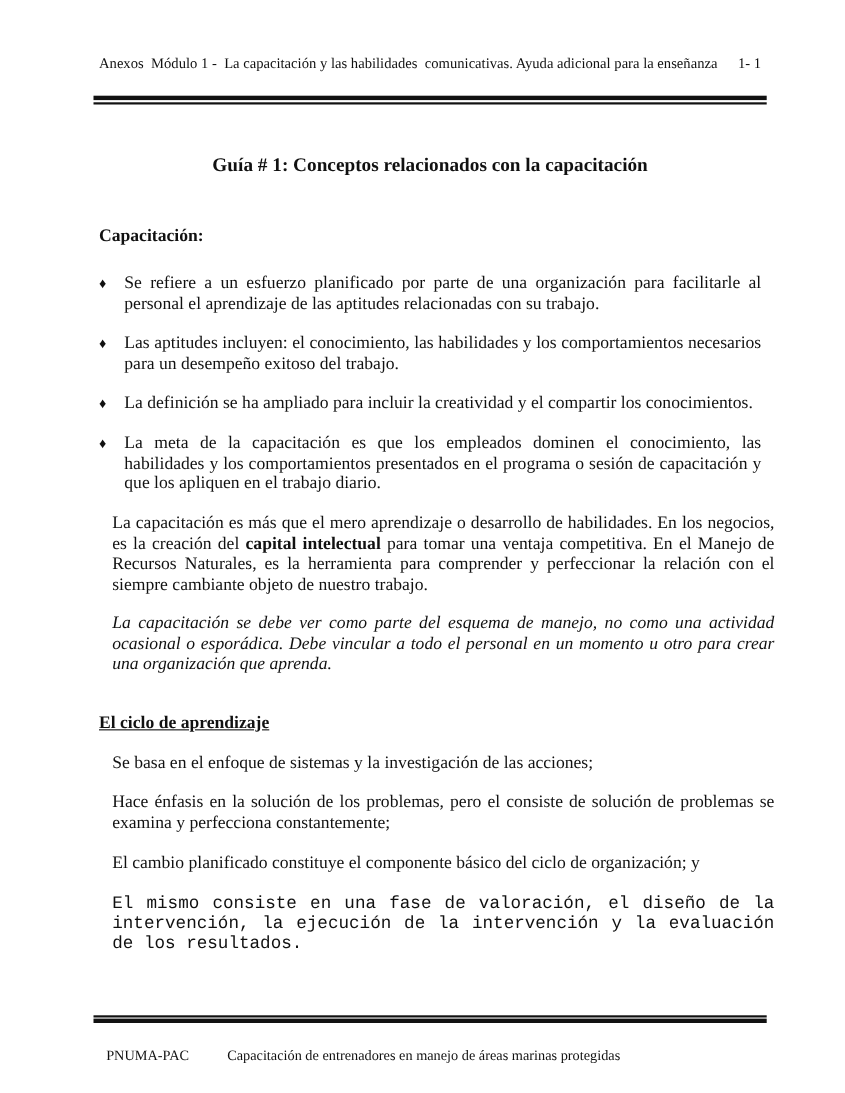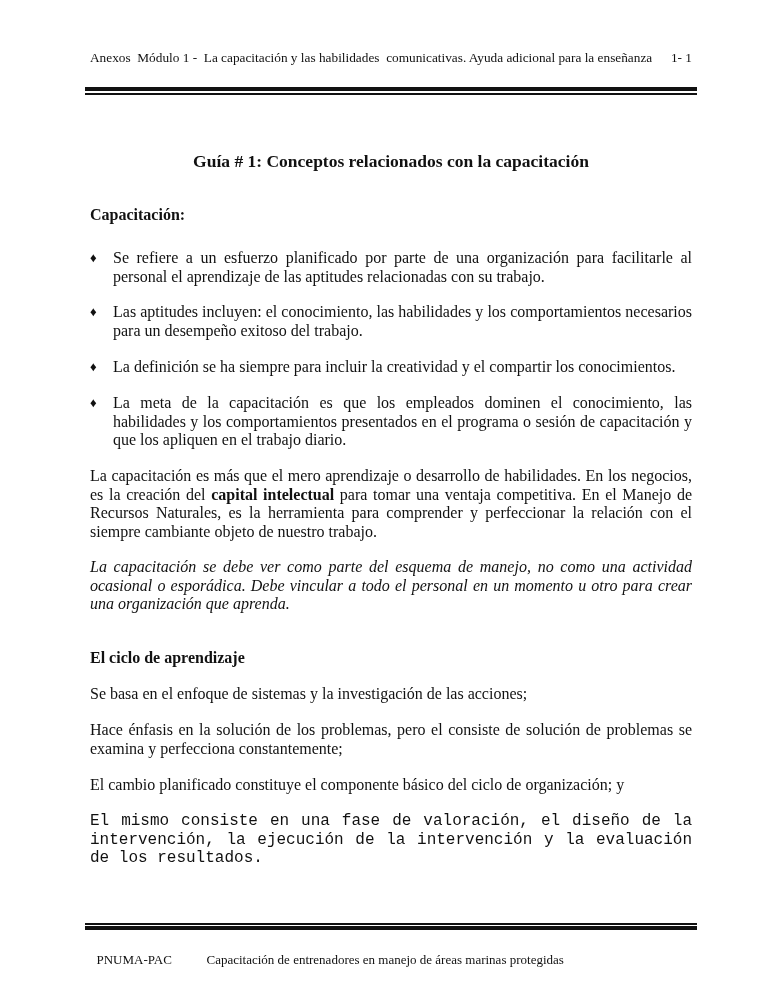--- a/index.html
+++ b/index.html
@@ -20,7 +20,7 @@
     .header-rule .thin { position: absolute; left: 0; right: 0; top: 6px; height: 1.5px; background: #111; }
 
     .content { position: absolute; left: 90px; top: 140px; width: 602px; font-size: 16px; line-height: 18.5px; }
-    .title { position: absolute; left: 0; right: 0; top: 0; text-align: center; font-weight: bold; font-size: 17.5px; margin-top: 12px; }
+    .title { position: absolute; left: 0; right: 0; top: 0; text-align: center; font-weight: bold; font-size: 17.5px; }
     .section-label { position: absolute; left: 0; font-weight: bold; }
     .underline { }
     .bullet { position: absolute; left: 0; width: 602px; }

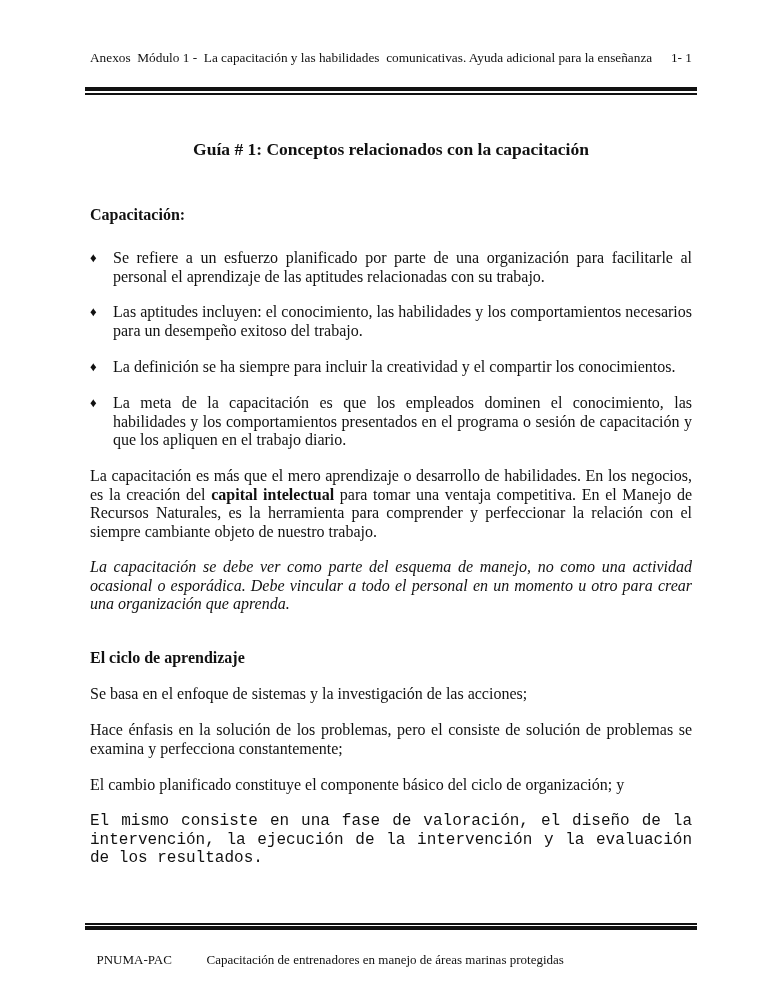--- a/index.html
+++ b/index.html
@@ -63,7 +63,7 @@
 
   <div class="bullet" style="top:218px;">
     <span class="glyph">♦</span>
-    <div class="text">La definición se ha siempre para incluir la creatividad y el compartir los conocimientos.</div>
+    <div class="text">La definición se ha ampliado para incluir la creatividad y el compartir los conocimientos.</div>
   </div>
 
   <div class="bullet" style="top:254px;">

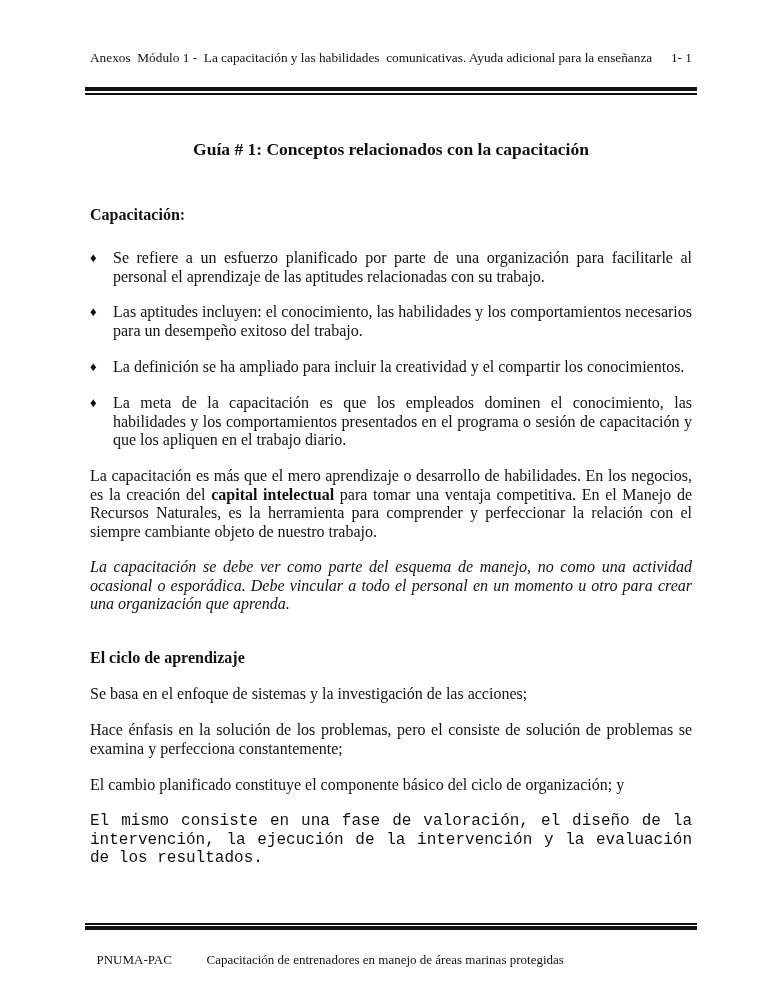--- a/index.html
+++ b/index.html
@@ -26,7 +26,7 @@
     .bullet { position: absolute; left: 0; width: 602px; }
     .bullet .glyph { position: absolute; left: 0; top: 0; font-size: 13px; }
     .bullet .text { margin-left: 23px; text-align: justify; text-align-last: left; }
-    .para { position: absolute; left: 0; width: 602px; text-align: justify; text-align-last: left; }
+    .para { position: absolute; left: 12px; width: 602px; text-align: justify; text-align-last: left; }
 
     .footer-rule { position: absolute; left: 85px; top: 923px; width: 612px; height: 8px; }
     .footer-rule .thin { position: absolute; left: 0; right: 0; top: 0; height: 1.5px; background: #111; }

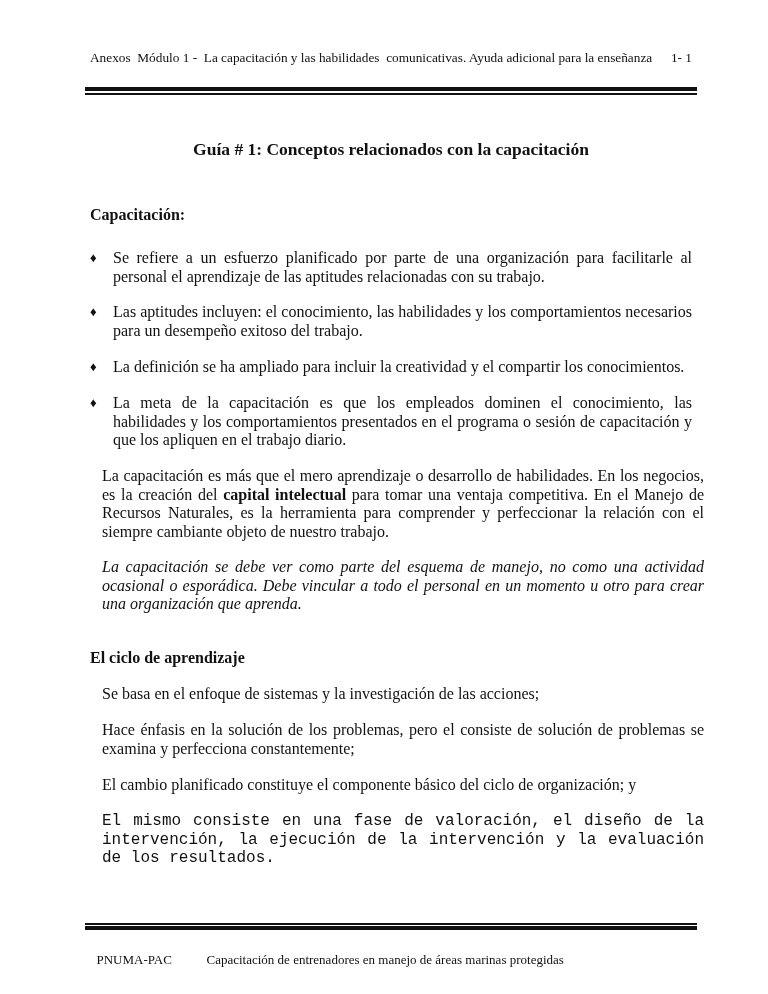--- a/index.html
+++ b/index.html
@@ -22,7 +22,7 @@
     .content { position: absolute; left: 90px; top: 140px; width: 602px; font-size: 16px; line-height: 18.5px; }
     .title { position: absolute; left: 0; right: 0; top: 0; text-align: center; font-weight: bold; font-size: 17.5px; }
     .section-label { position: absolute; left: 0; font-weight: bold; }
-    .underline { }
+    .underline { text-decoration: underline; }
     .bullet { position: absolute; left: 0; width: 602px; }
     .bullet .glyph { position: absolute; left: 0; top: 0; font-size: 13px; }
     .bullet .text { margin-left: 23px; text-align: justify; text-align-last: left; }

